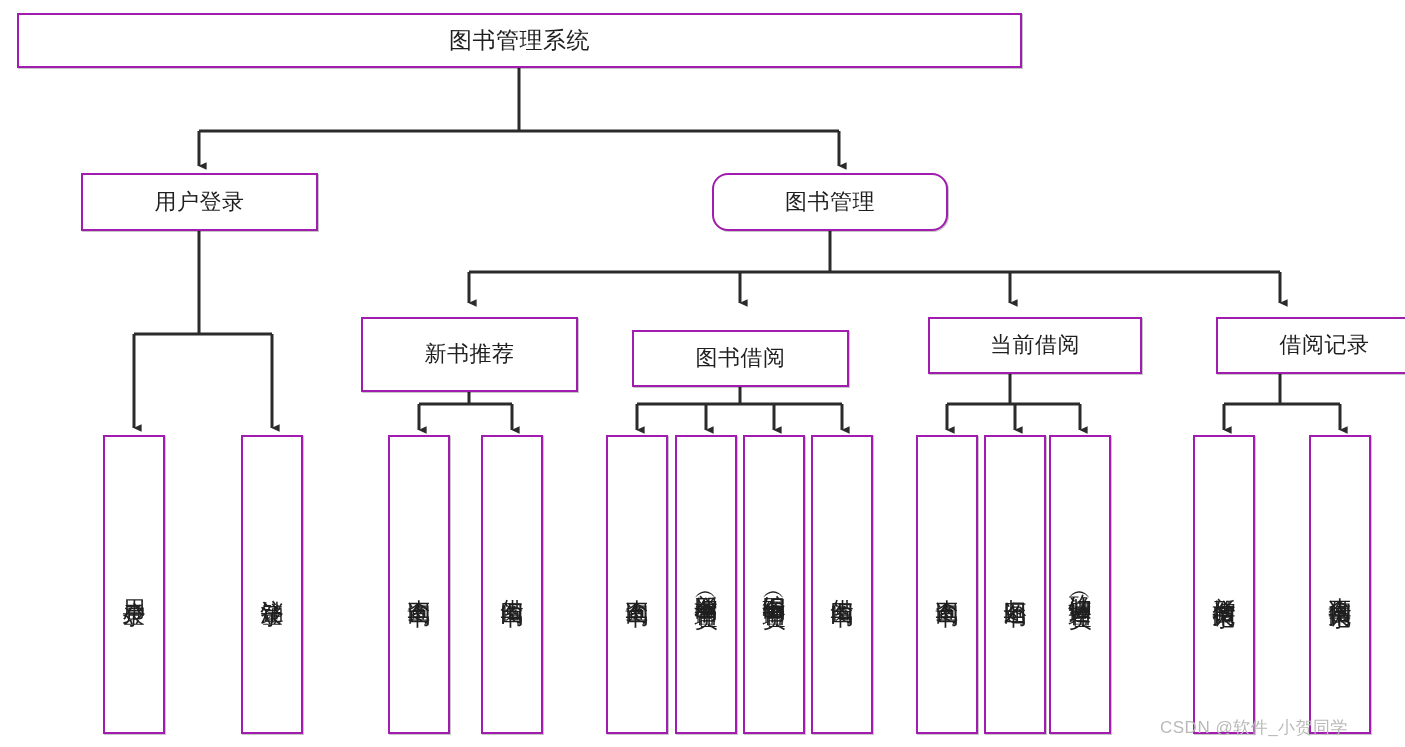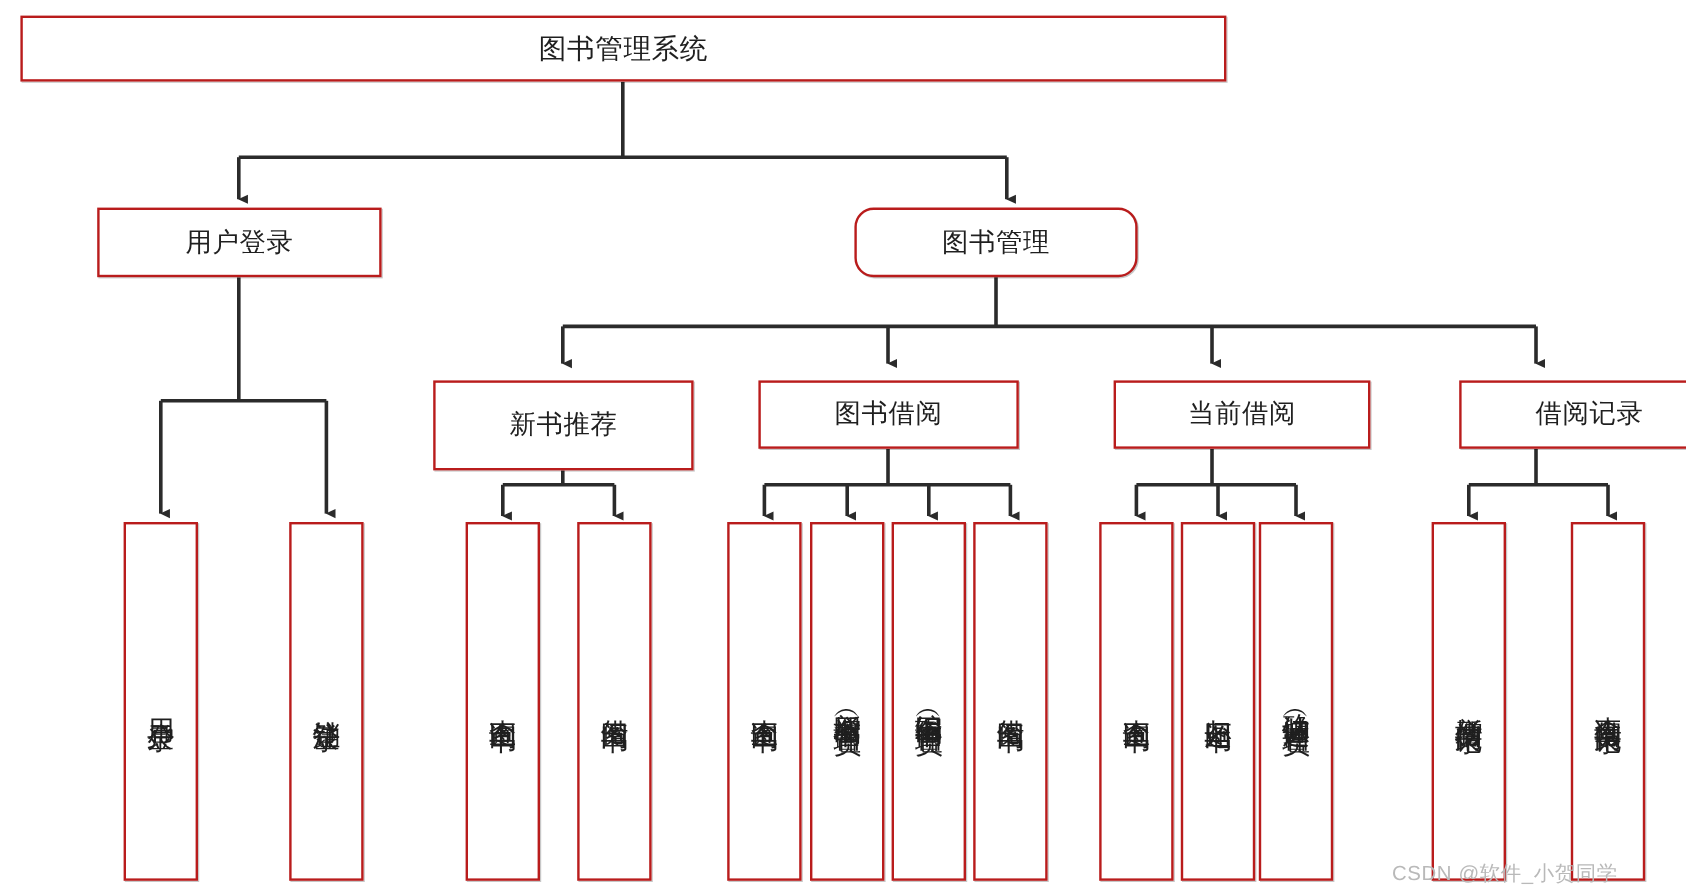--- a/index.html
+++ b/index.html
@@ -30,7 +30,7 @@
   .node {
     position: absolute;
     box-sizing: border-box;
-    border: 2px solid #b91c1c;
+    border: 2px solid #a21caf;
     background: #ffffff;
     display: flex;
     align-items: center;

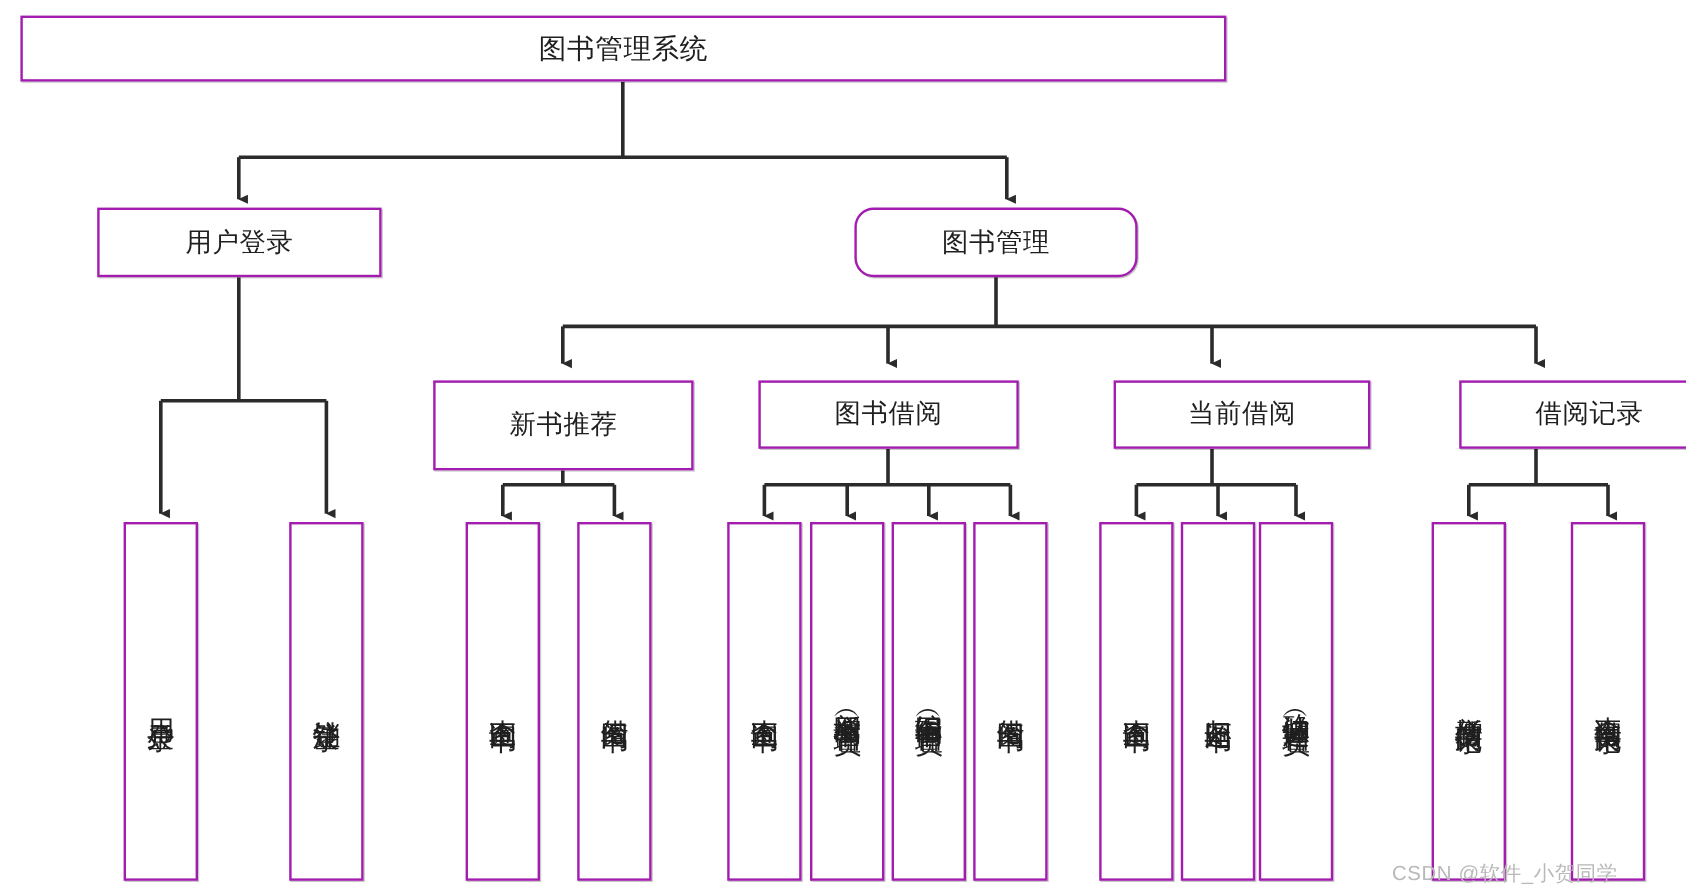--- a/index.html
+++ b/index.html
@@ -145,7 +145,7 @@
   <div class="node horizontal" style="left:361px; top:317px; width:217px; height:75px;">
     <span class="node-label">新书推荐</span>
   </div>
-  <div class="node horizontal" style="left:632px; top:317px; width:217px; height:57px;">
+  <div class="node horizontal" style="left:632px; top:330px; width:217px; height:57px;">
     <span class="node-label">图书借阅</span>
   </div>
   <div class="node horizontal" style="left:928px; top:317px; width:214px; height:57px;">

